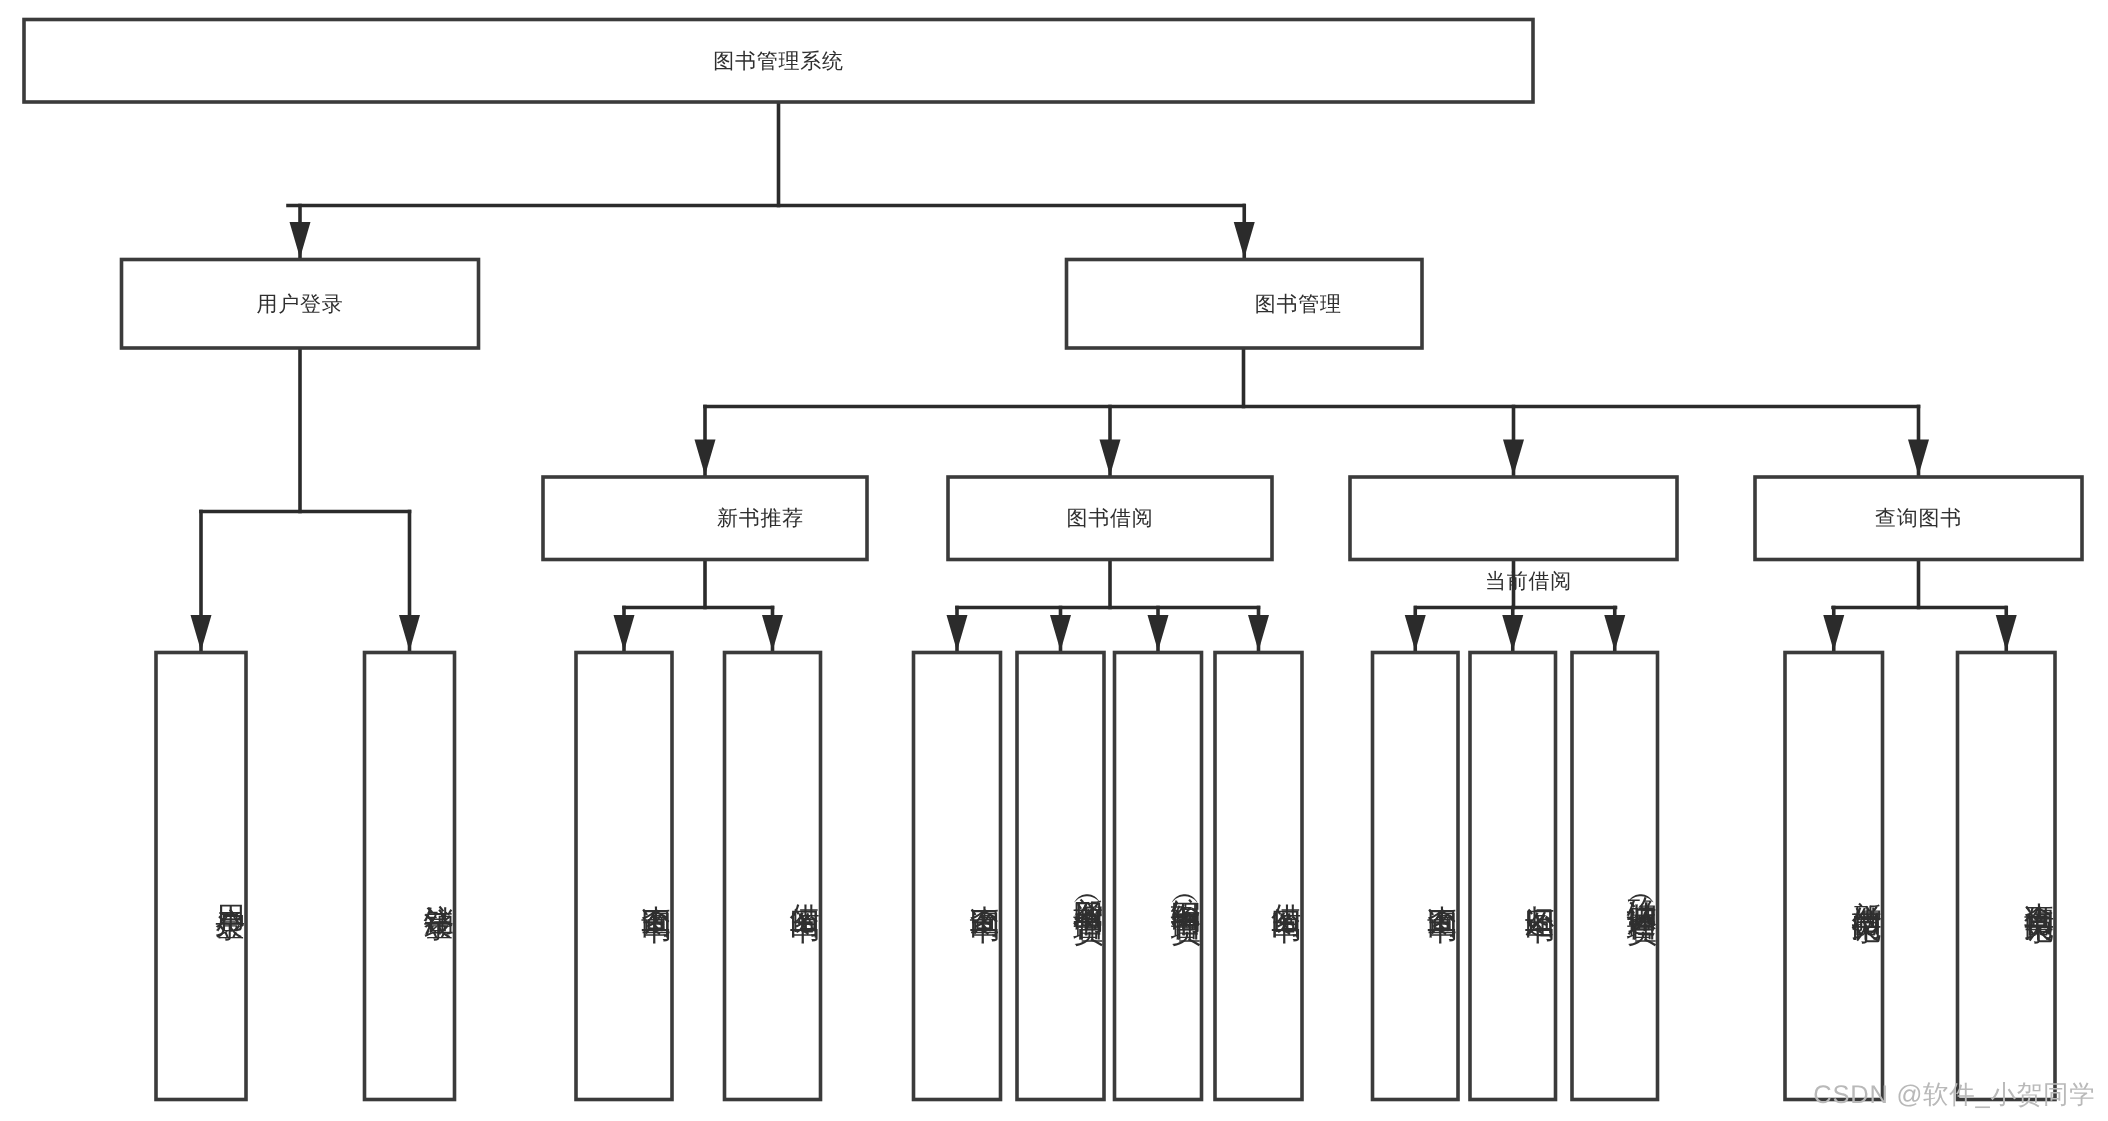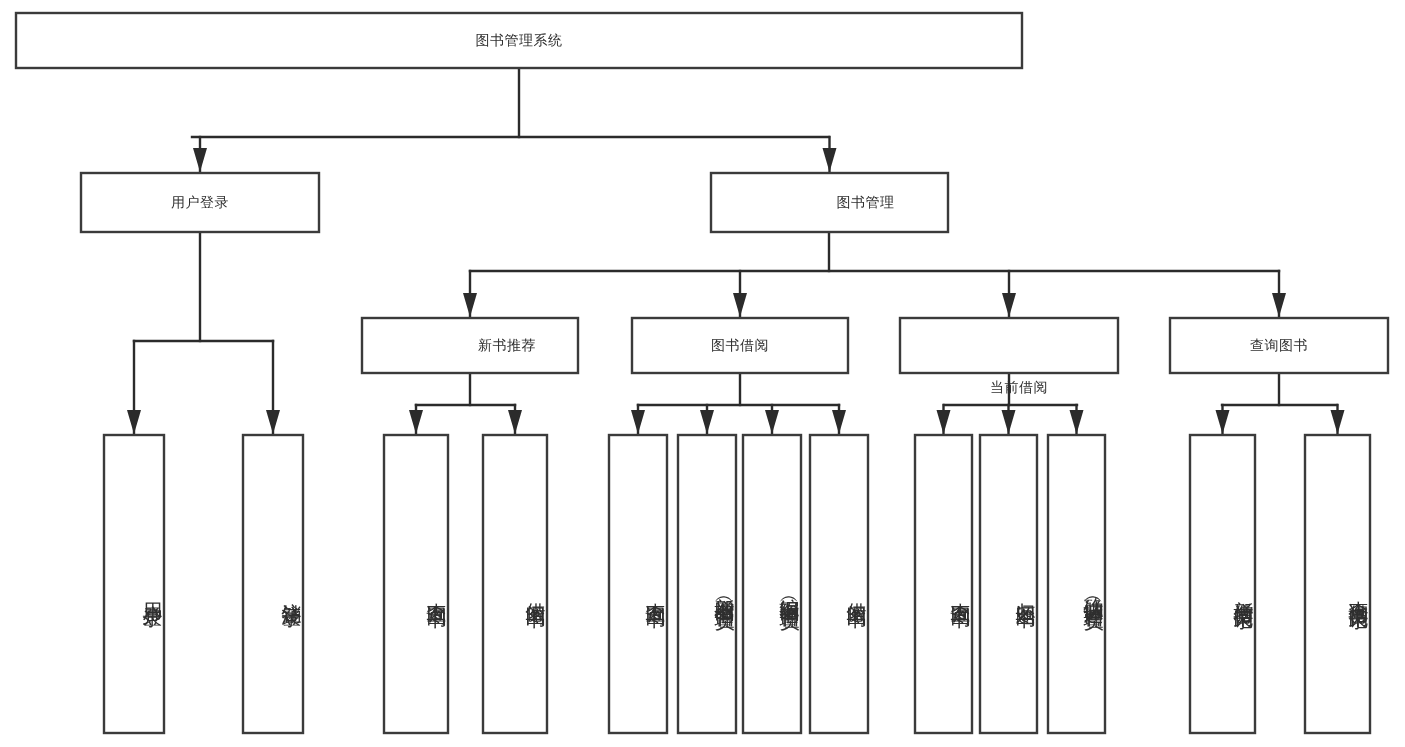--- a/index.html
+++ b/index.html
@@ -179,6 +179,7 @@
       <div class="node-label vertical" style="left: 1305px; top: 435px; width: 65px; height: 298px; padding-top: 14px; box-sizing: border-box;">查询借阅记录</div>
     </div>
 
+  <div id="watermark">CSDN @软件_小贺同学</div>
 
 </div>
 

